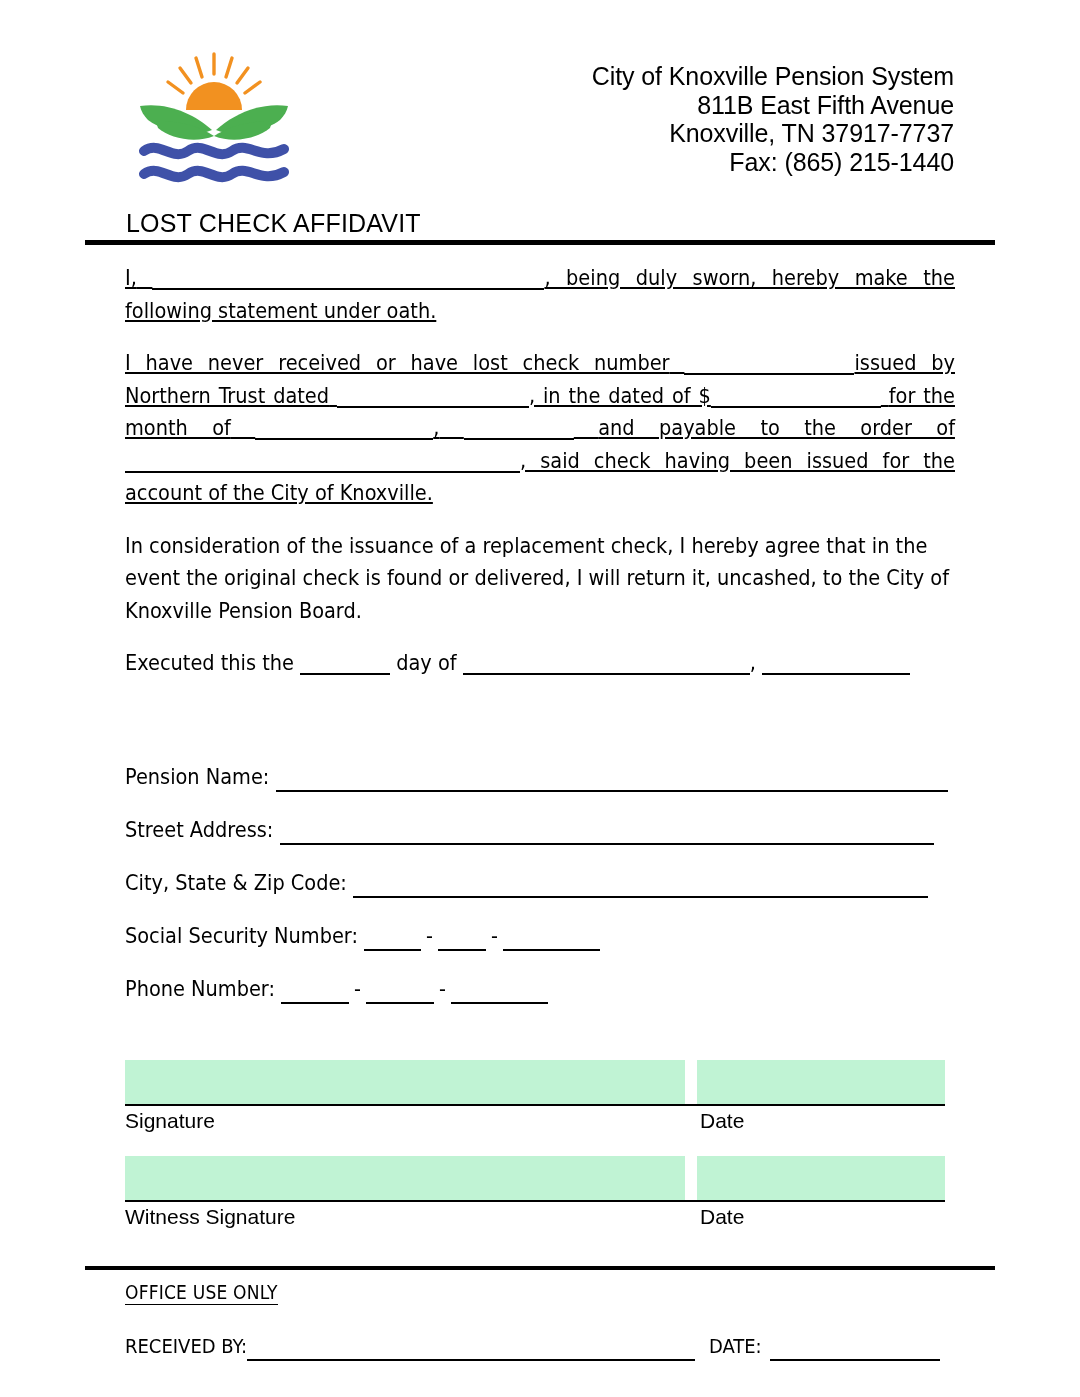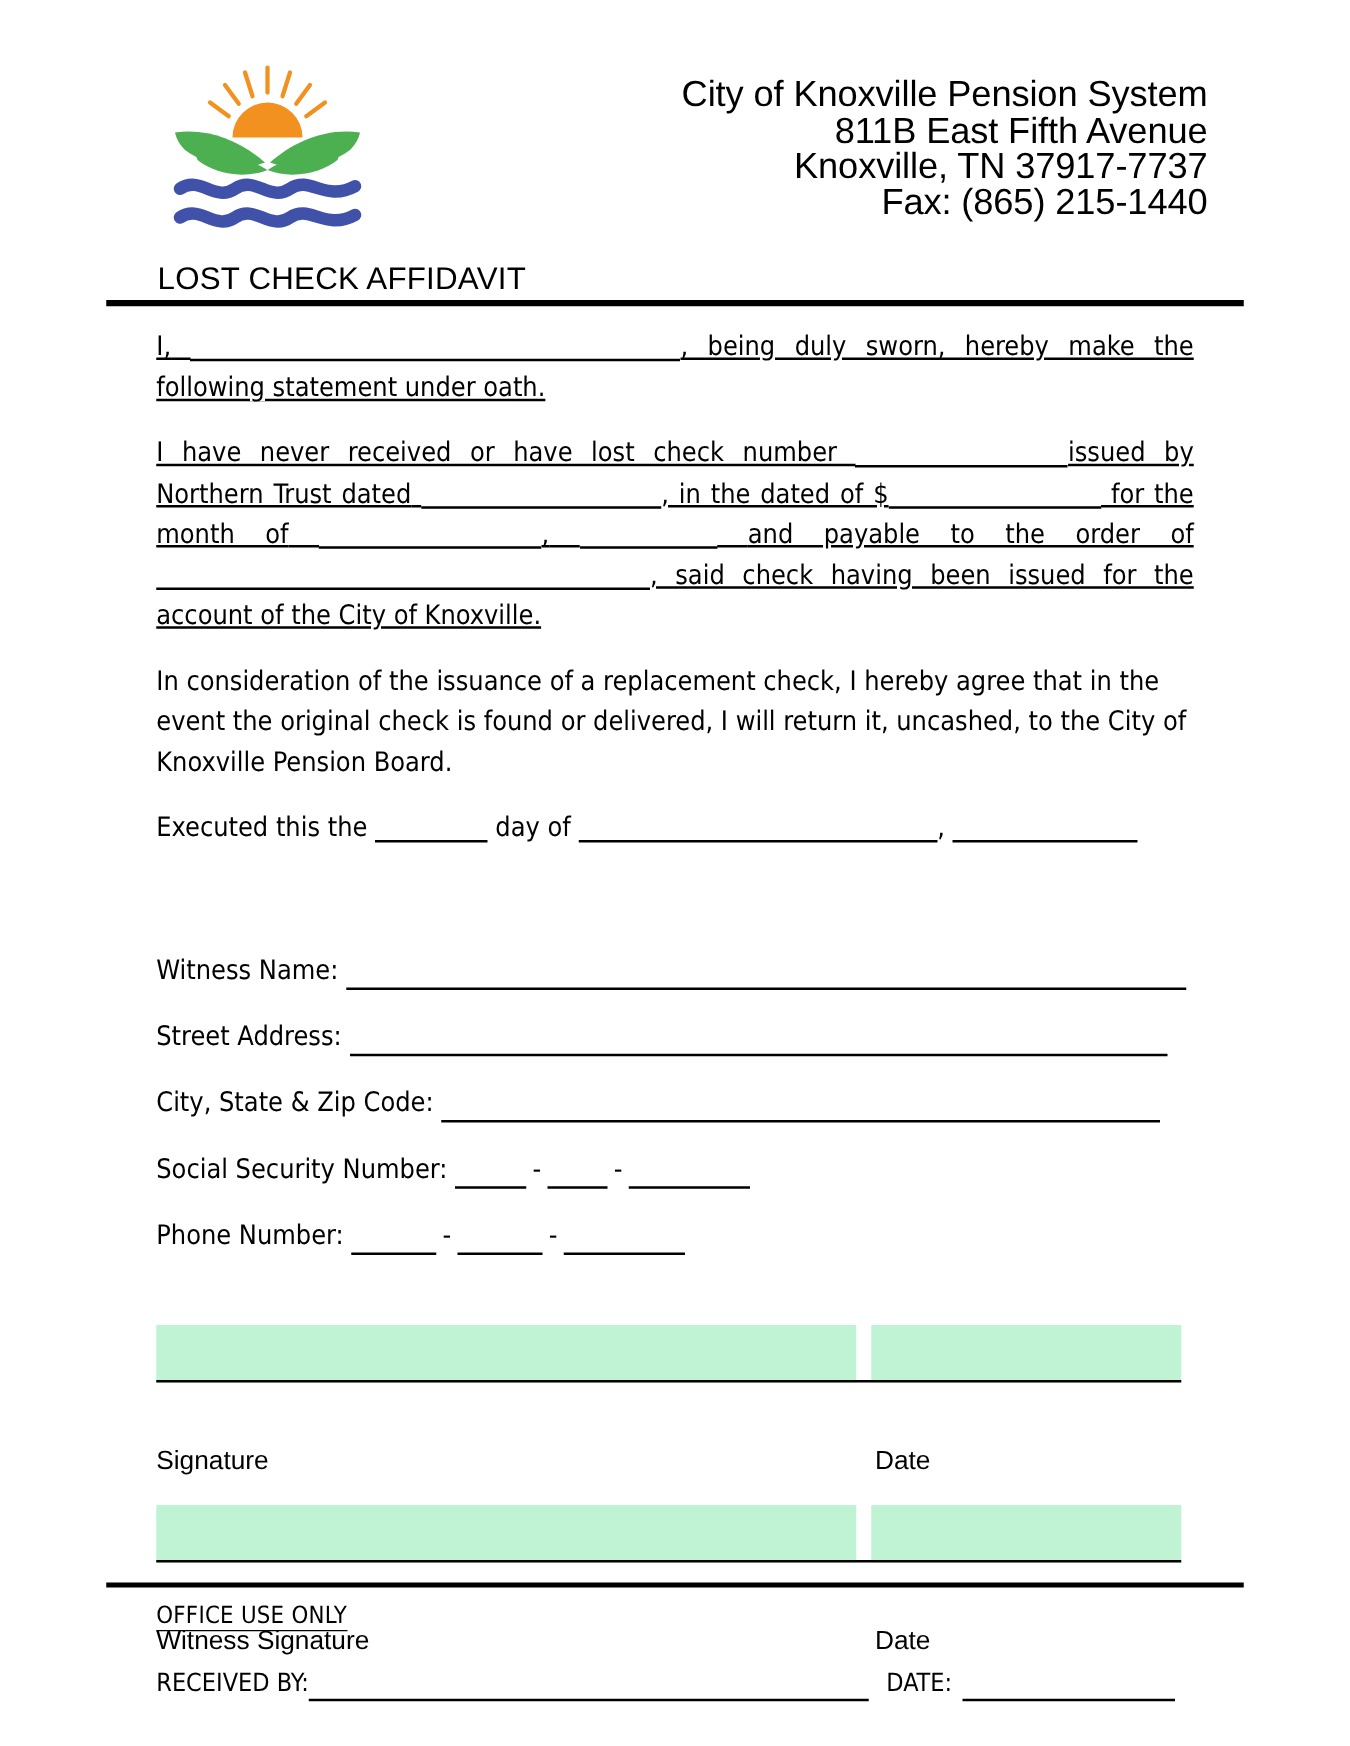--- a/index.html
+++ b/index.html
@@ -39,11 +39,11 @@
   }
   .org-block {
     position: absolute;
-    right: 114px;
+    right: 126px;
     top: 62px;
     text-align: right;
     font-family: "Liberation Sans", sans-serif;
-    font-size: 29px;
+    font-size: 25px;
     line-height: 28.5px;
     letter-spacing: -0.1px;
     white-space: nowrap;

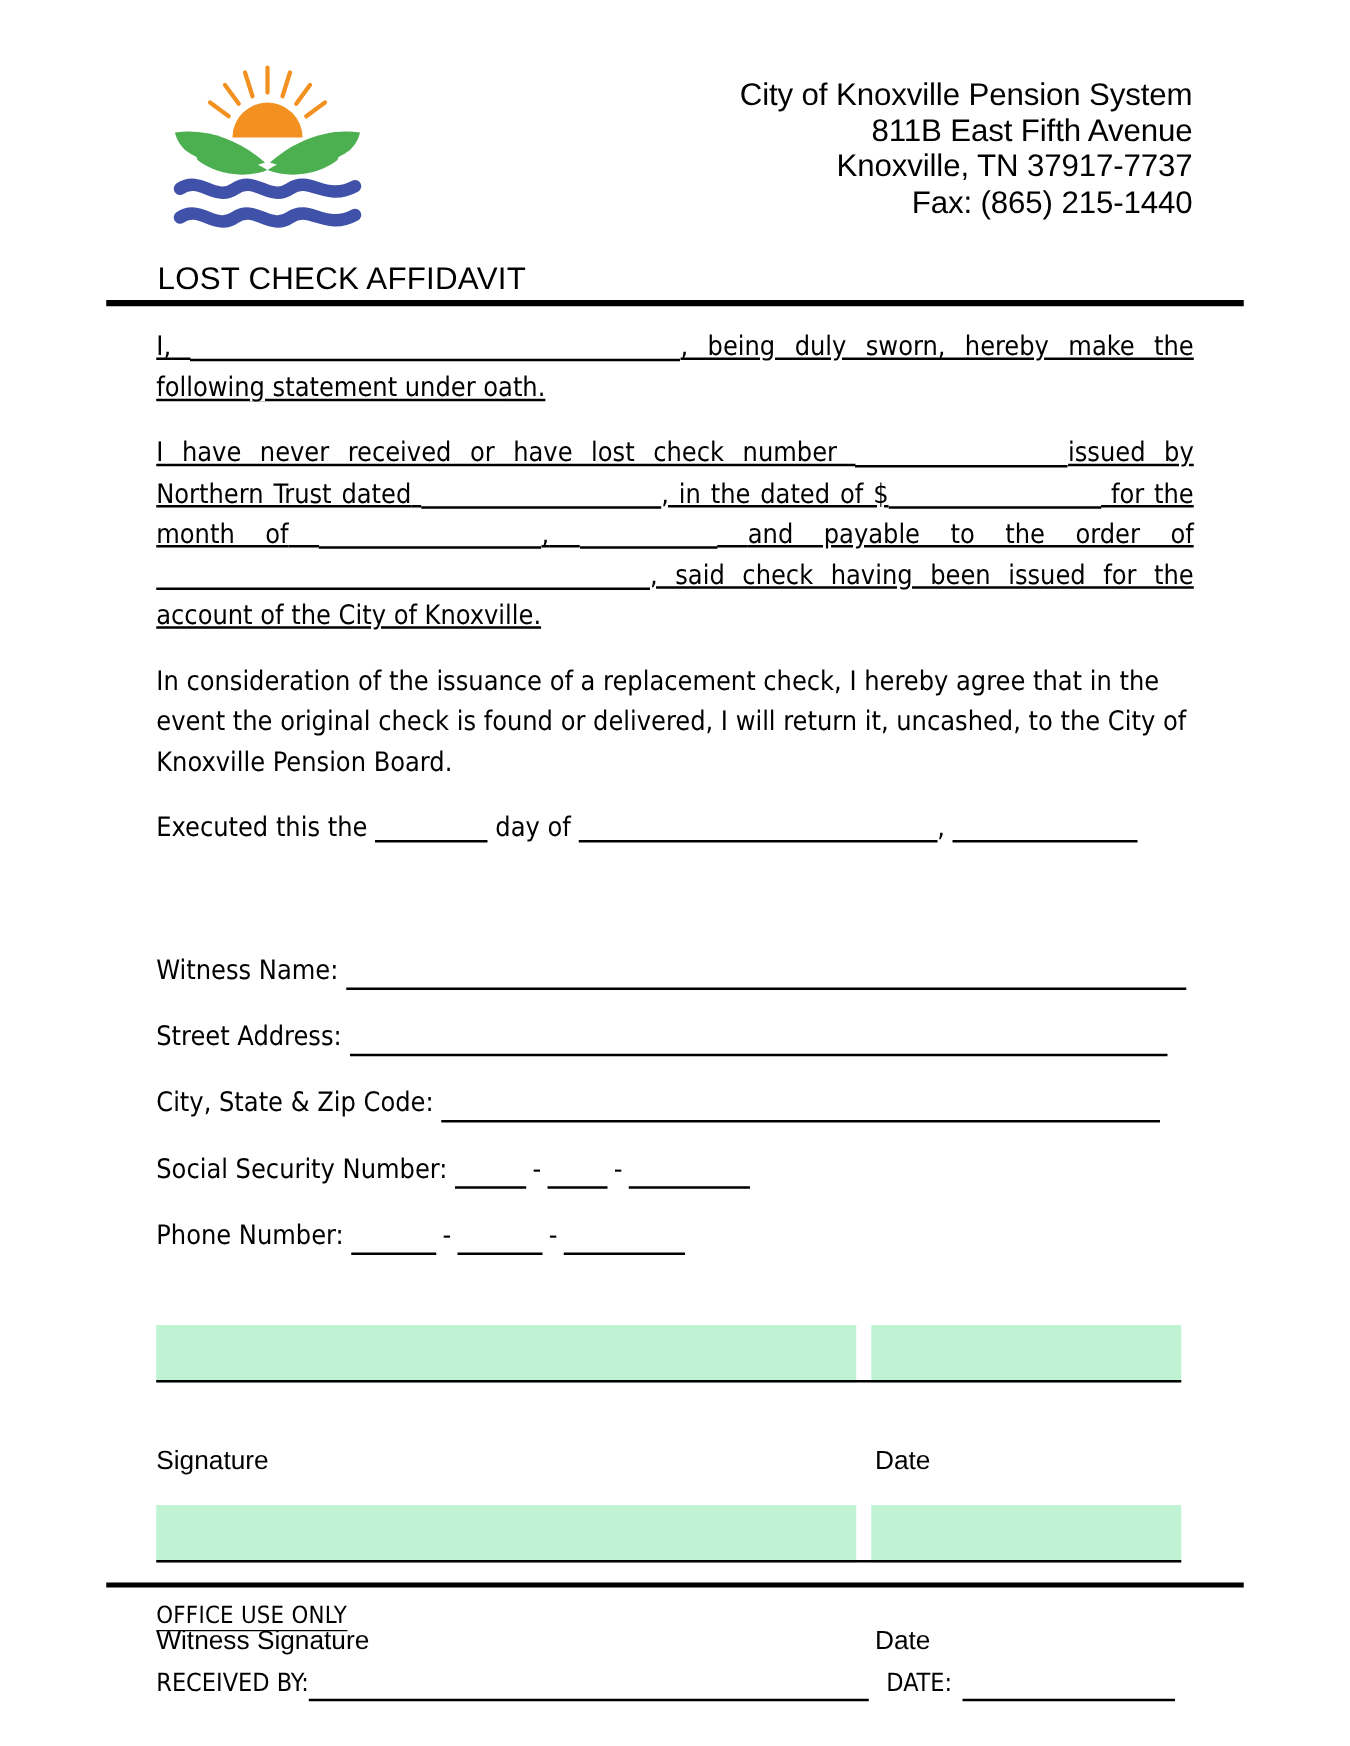--- a/index.html
+++ b/index.html
@@ -288,7 +288,7 @@
   <div class="fields">
 
     <div class="field-row">
-      <span class="field-label">Witness Name:</span>
+      <span class="field-label">Pension Name:</span>
       <span class="fblank nohl" style="width:672px"><span></span></span>
     </div>
 

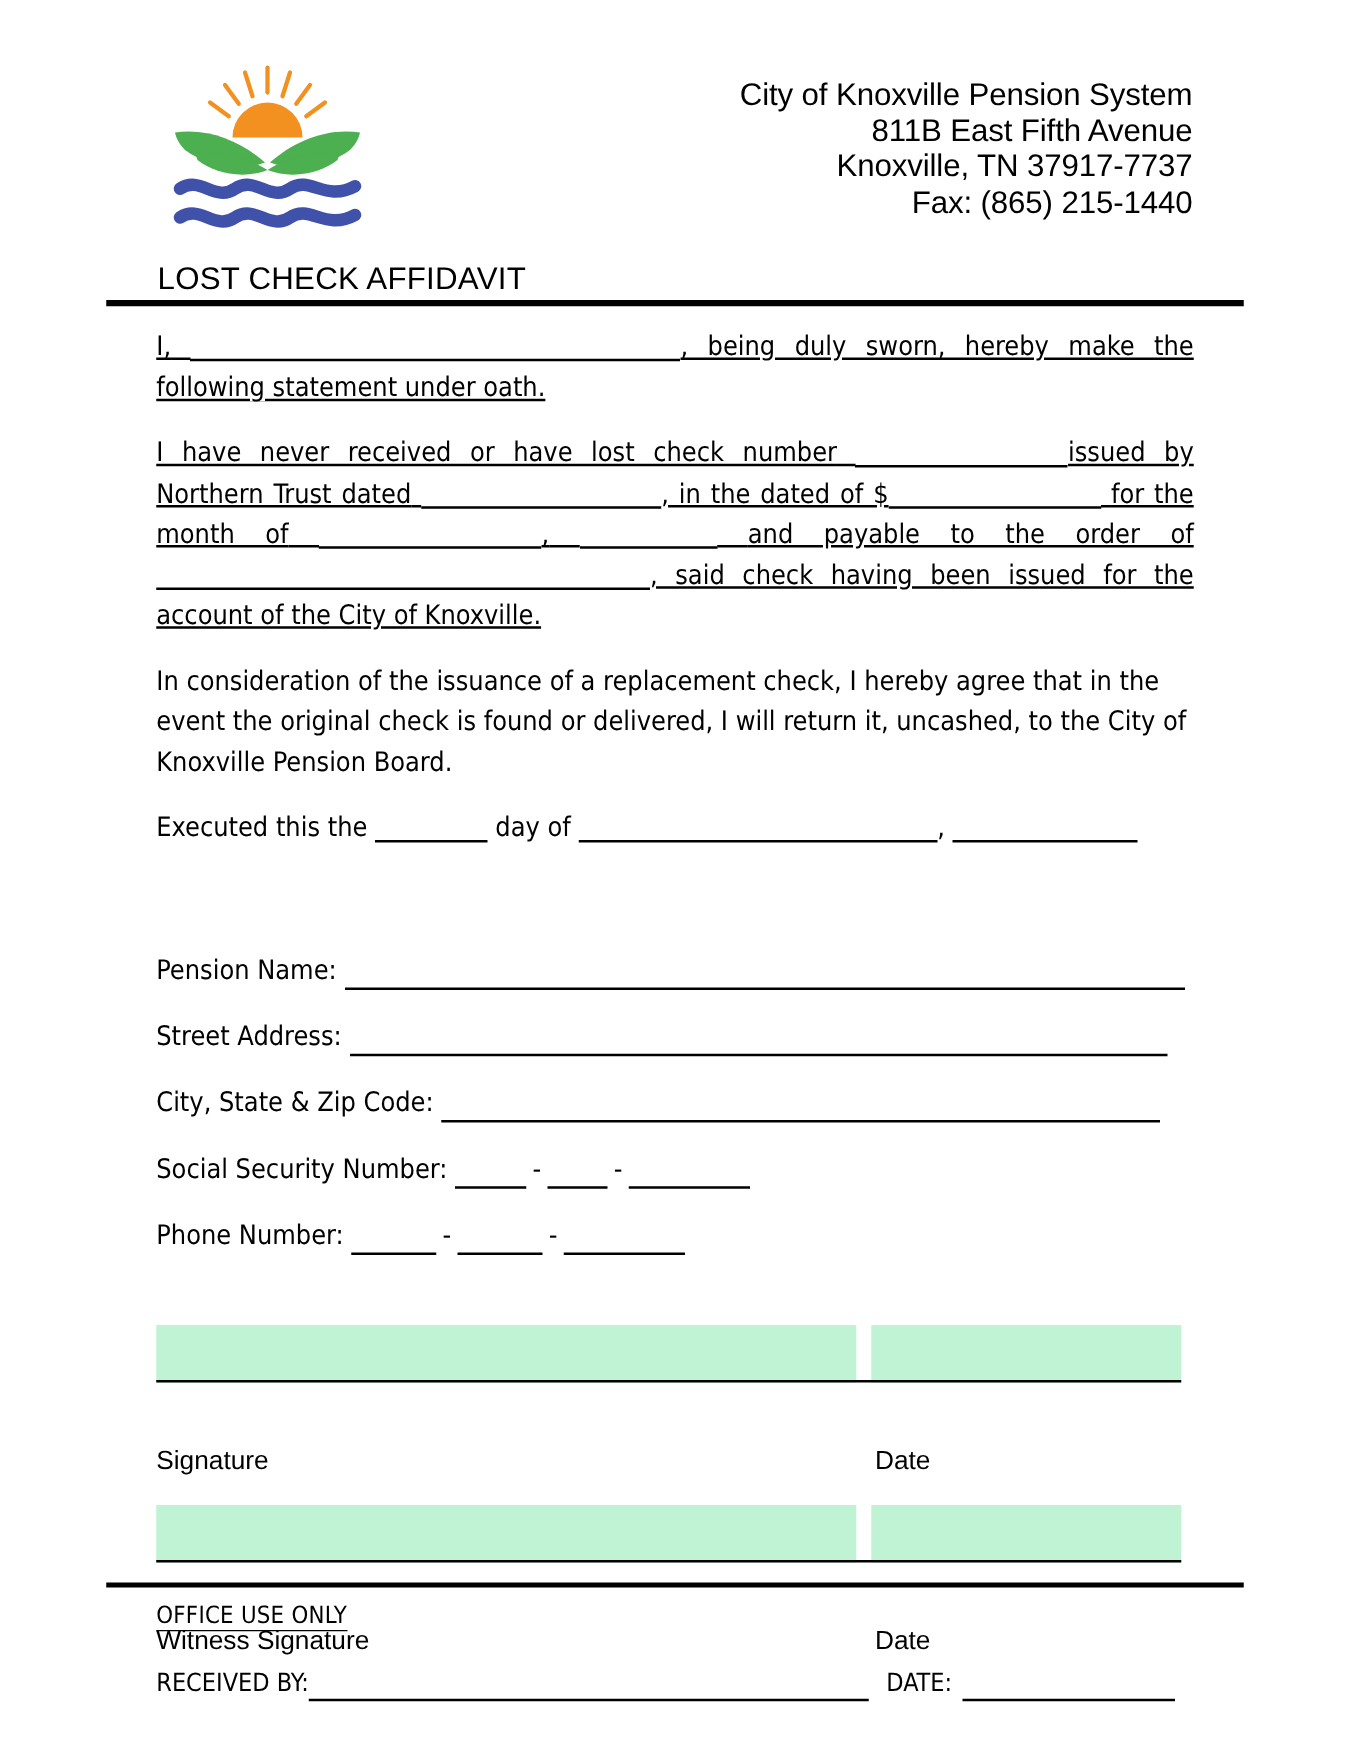--- a/index.html
+++ b/index.html
@@ -179,7 +179,6 @@
     font-family: "Liberation Sans", sans-serif;
     font-size: 21px;
     line-height: 30px;
-    margin-top: 48px;
   }
   .sig-labels .lbl-left  { position: absolute; left: 0;    top: 0; }
   .sig-labels .lbl-right { position: absolute; left: 575px; top: 0; }

